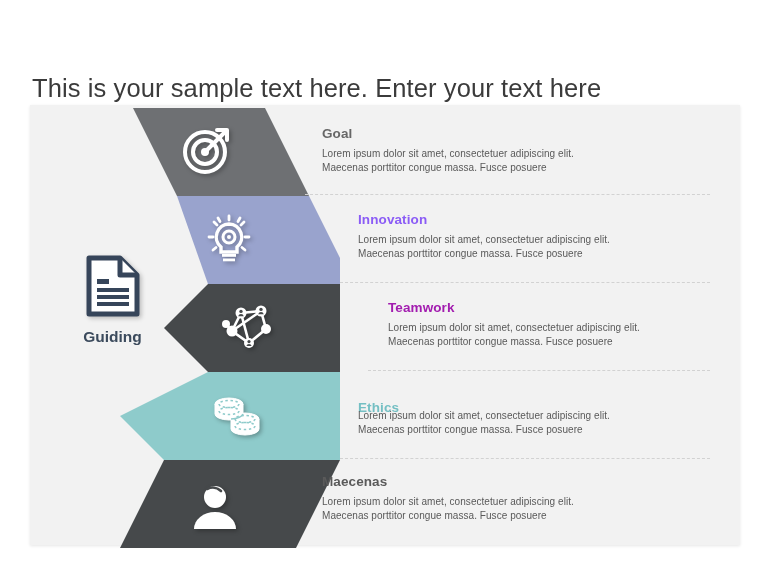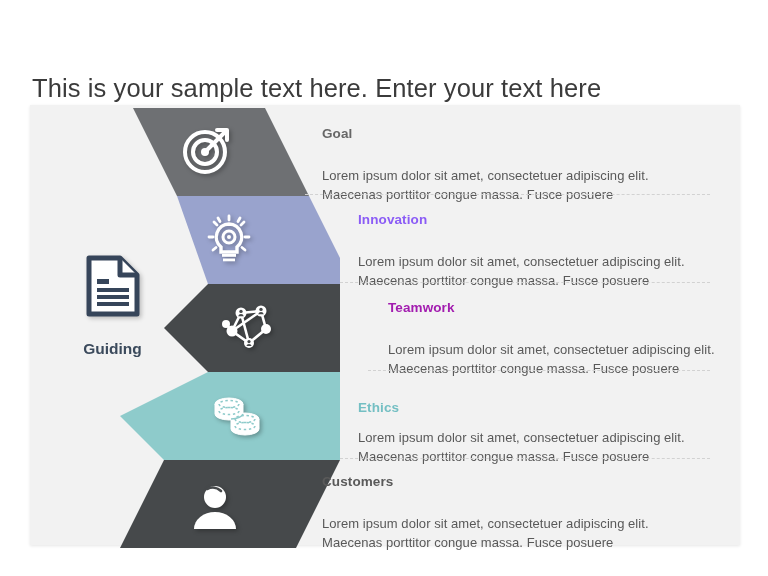--- a/index.html
+++ b/index.html
@@ -120,12 +120,11 @@
   }
   .row-body {
     position: absolute;
-    font-size: 13px;
+    font-size: 10px;
     color: #595959;
     line-height: 1.44;
     white-space: pre-line;
     letter-spacing: 0.05px;
-    margin-top: 20px;
   }
   .sep {
     position: absolute;

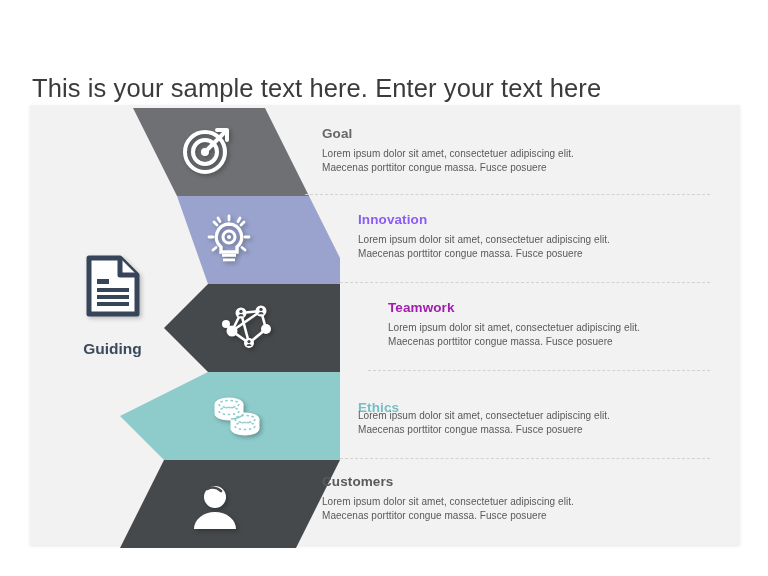--- a/index.html
+++ b/index.html
@@ -66,7 +66,7 @@
     filter: drop-shadow(2px 2px 2px rgba(0,0,0,0.22));
   }
   #guiding-label {
-    margin-top: 21px;
+    margin-top: 9px;
     font-size: 15.5px;
     font-weight: bold;
     color: #3b4a5c;

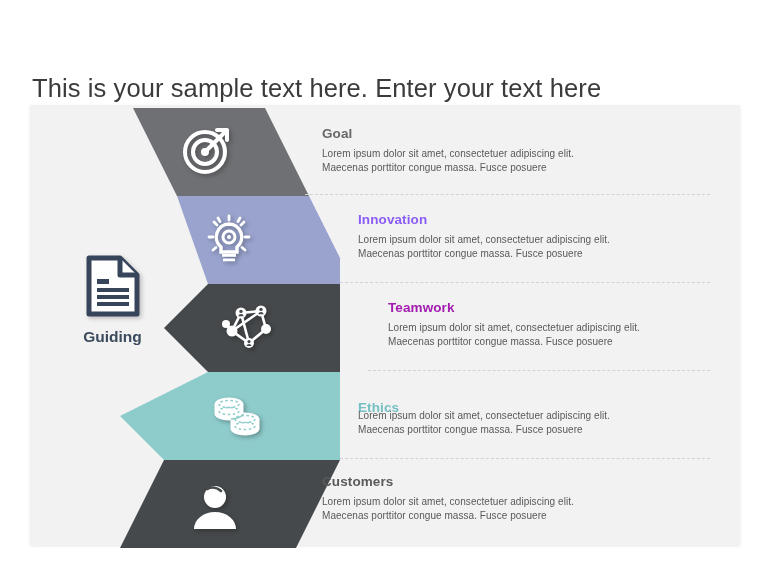--- a/index.html
+++ b/index.html
@@ -307,7 +307,7 @@
   </div>
 
   <div class="row" style="top:460px;">
-    <div class="row-head" style="left: 322px; top: 14px; color: rgb(90, 90, 90);">Customers</div>
+    <div class="row-head" style="left: 322px; top: 14px; color: rgb(90, 90, 90);">Maecenas</div>
     <div class="row-body" style="left: 322px; top: 35px; color: rgb(89, 89, 89);">Lorem ipsum dolor sit amet, consectetuer adipiscing elit.
 Maecenas porttitor congue massa. Fusce posuere</div>
   </div>

